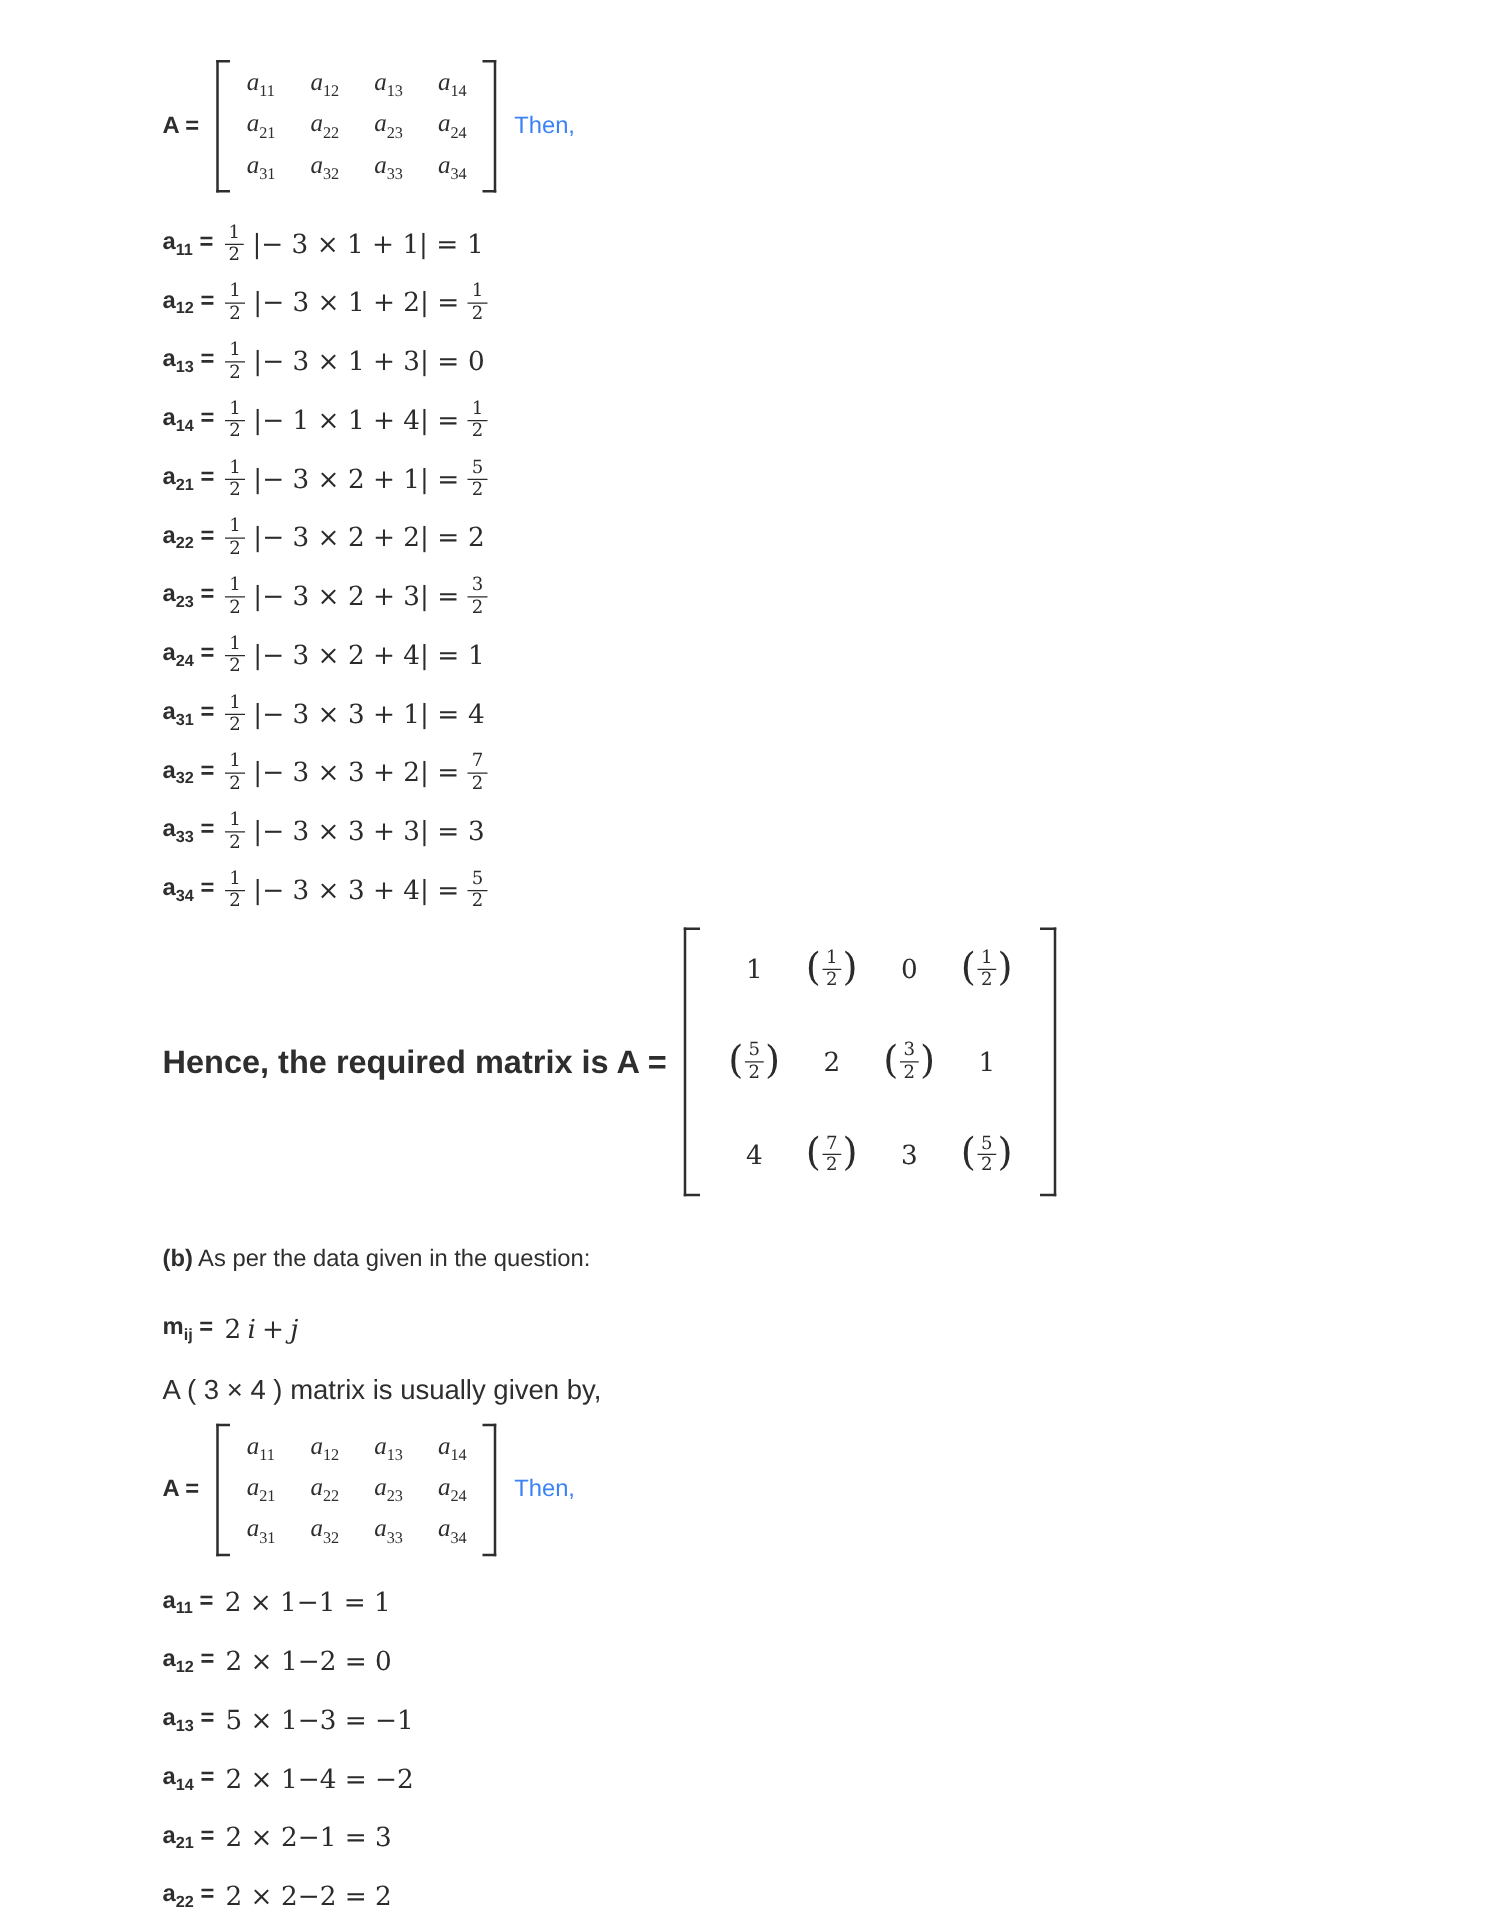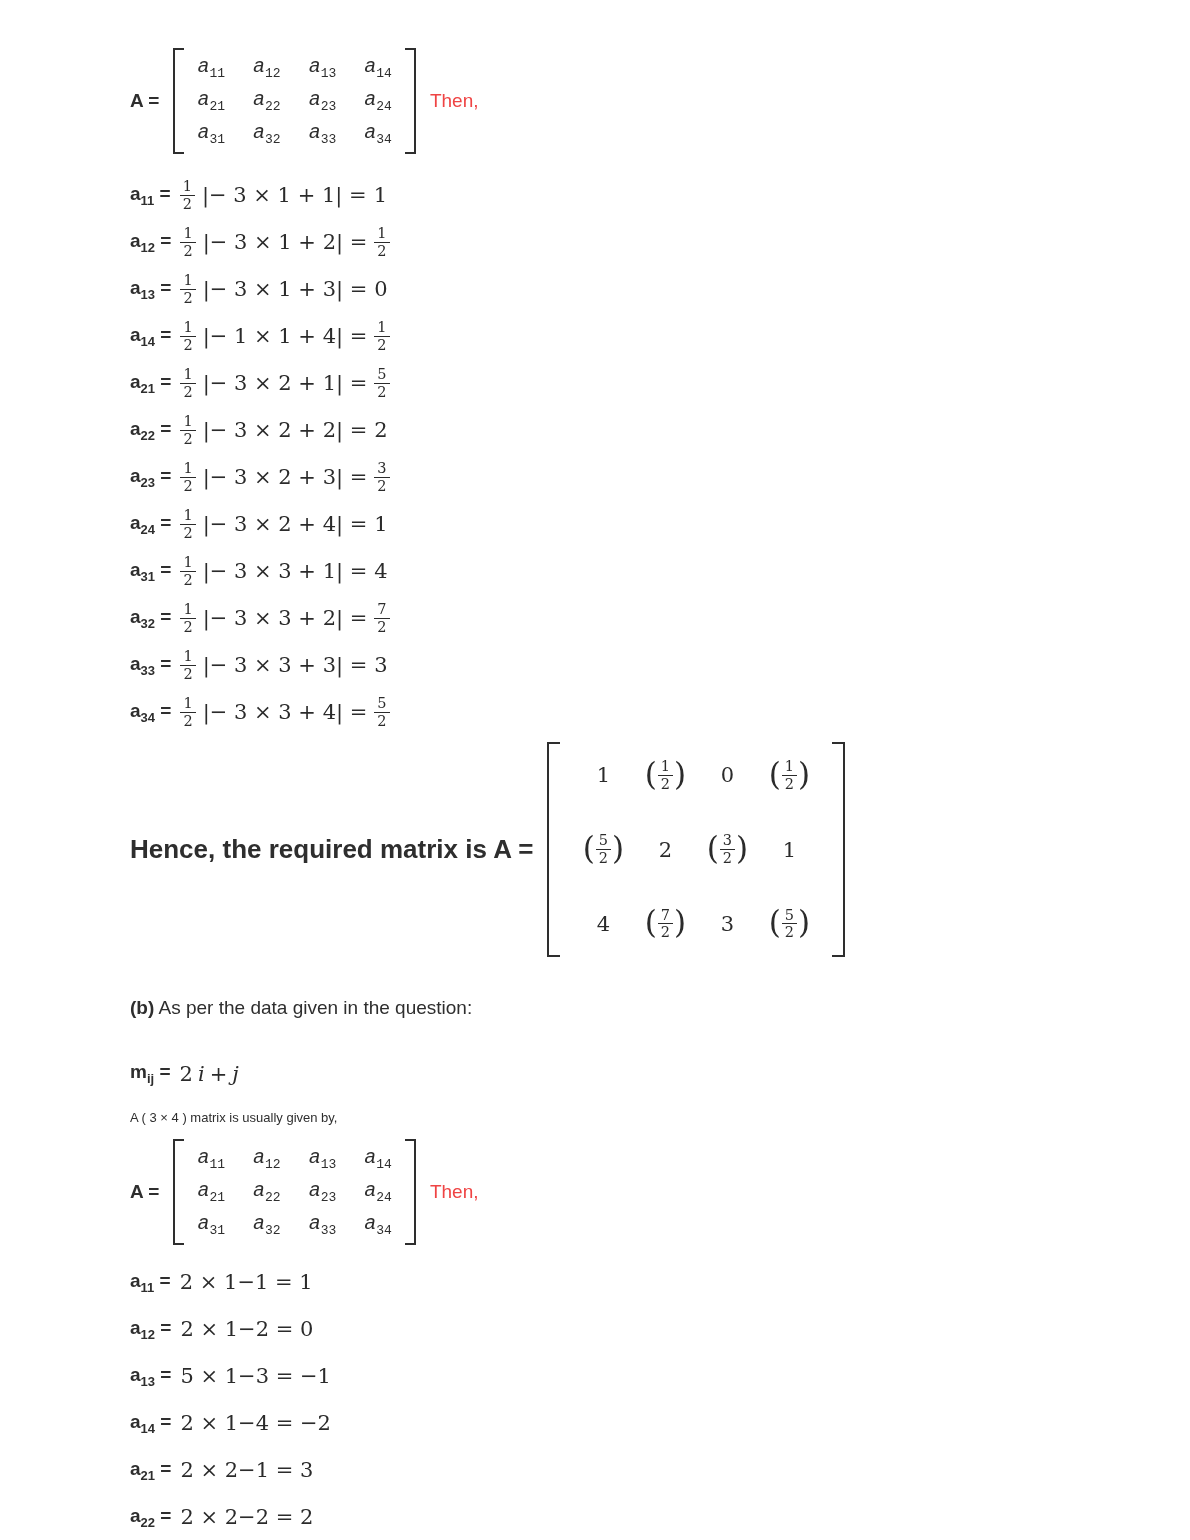--- a/index.html
+++ b/index.html
@@ -18,7 +18,7 @@
   .mgrid{
     display:grid;grid-template-columns:repeat(4,auto);
     column-gap:28px;row-gap:7px;padding:7px 13px;
-    font-family:Liberation Mono, monospace;font-size:20px;font-style:italic;
+    font-family:Liberation Serif, serif;font-size:20px;font-style:italic;
   }
   .mgrid sub{font-size:13px;font-style:normal;}
   .then{font-size:19px;color:#ef4444;}

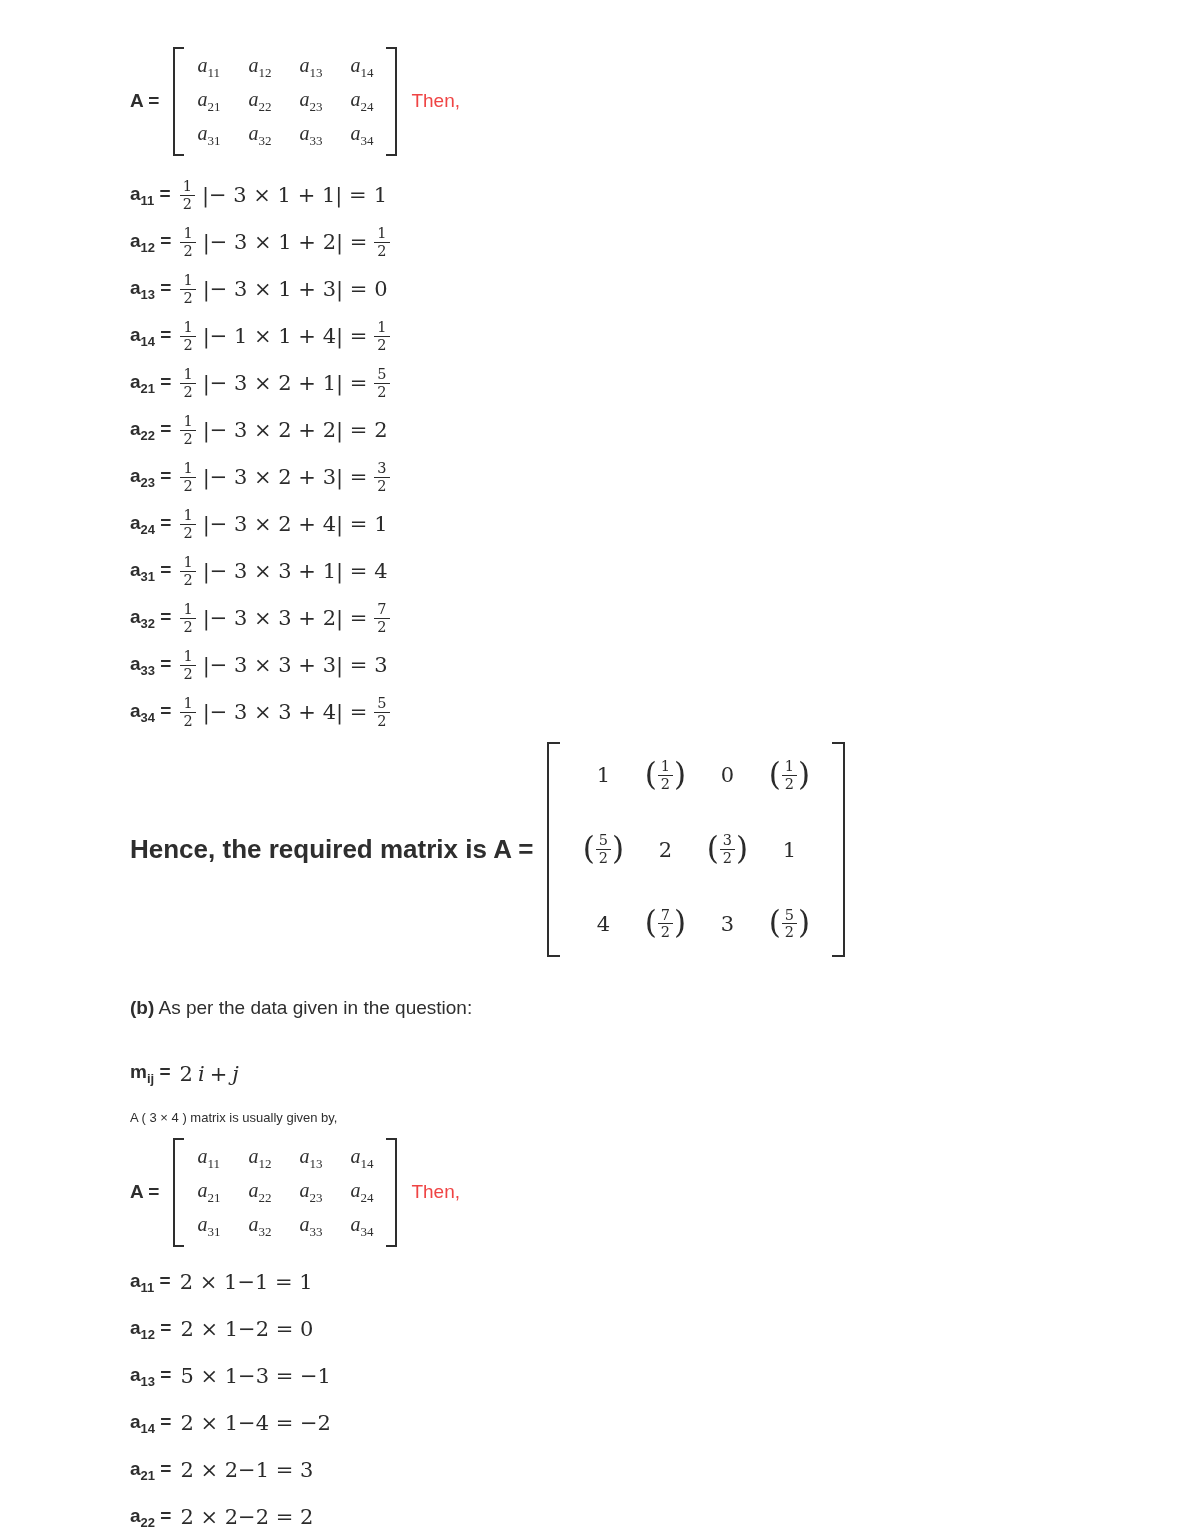--- a/index.html
+++ b/index.html
@@ -21,7 +21,7 @@
     font-family:Liberation Serif, serif;font-size:20px;font-style:italic;
   }
   .mgrid sub{font-size:13px;font-style:normal;}
-  .then{font-size:19px;color:#ef4444;}
+  .then{font-size:19px;color:#3b82f6;}
 
   
   .eq{display:flex;align-items:center;gap:9px;height:34px;margin-bottom:13px;}

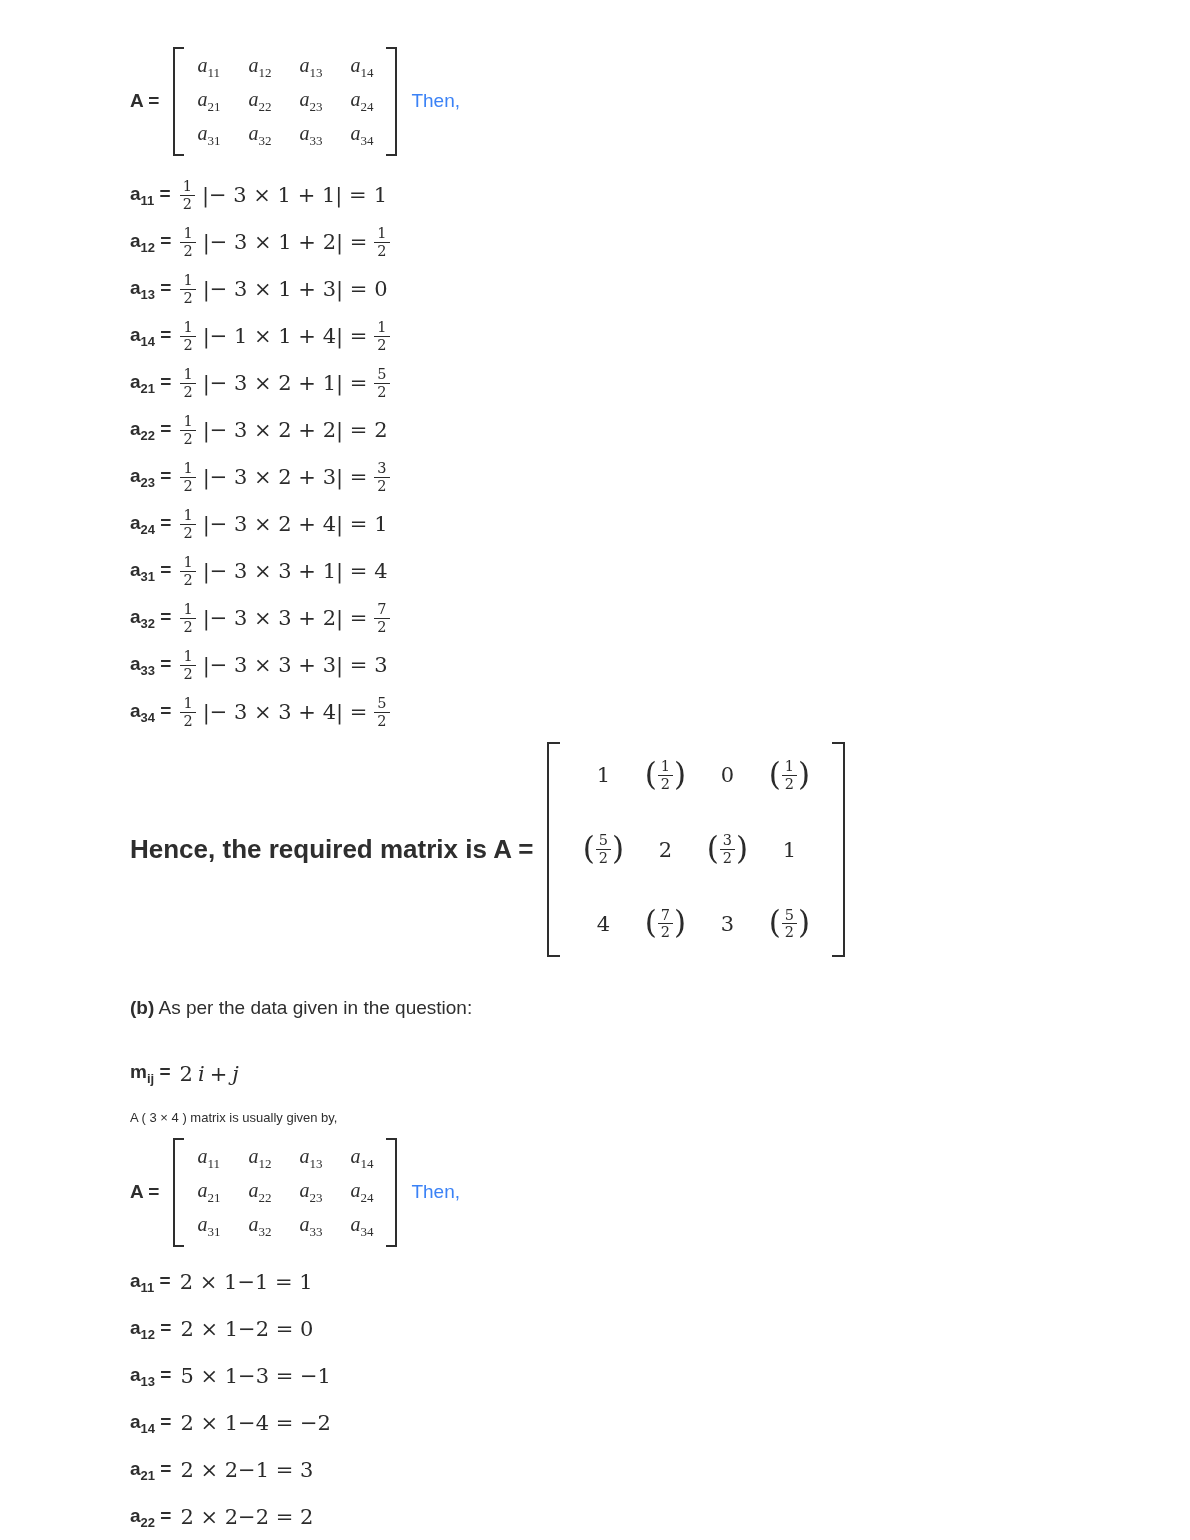--- a/index.html
+++ b/index.html
@@ -46,7 +46,7 @@
   .paren{font-size:31px;font-weight:400;font-family:"DejaVu Serif",serif;line-height:1;transform:translateY(-1px);}
 
   
-  .bhead{font-size:19px;margin-bottom:39px;}
+  .bhead{font-size:19px;margin-bottom:28px;}
   .bold{font-weight:bold;}
   .mline{display:flex;align-items:flex-end;gap:9px;margin-bottom:24px;height:28px;}
   .note{font-size:13px;margin-bottom:16px;}

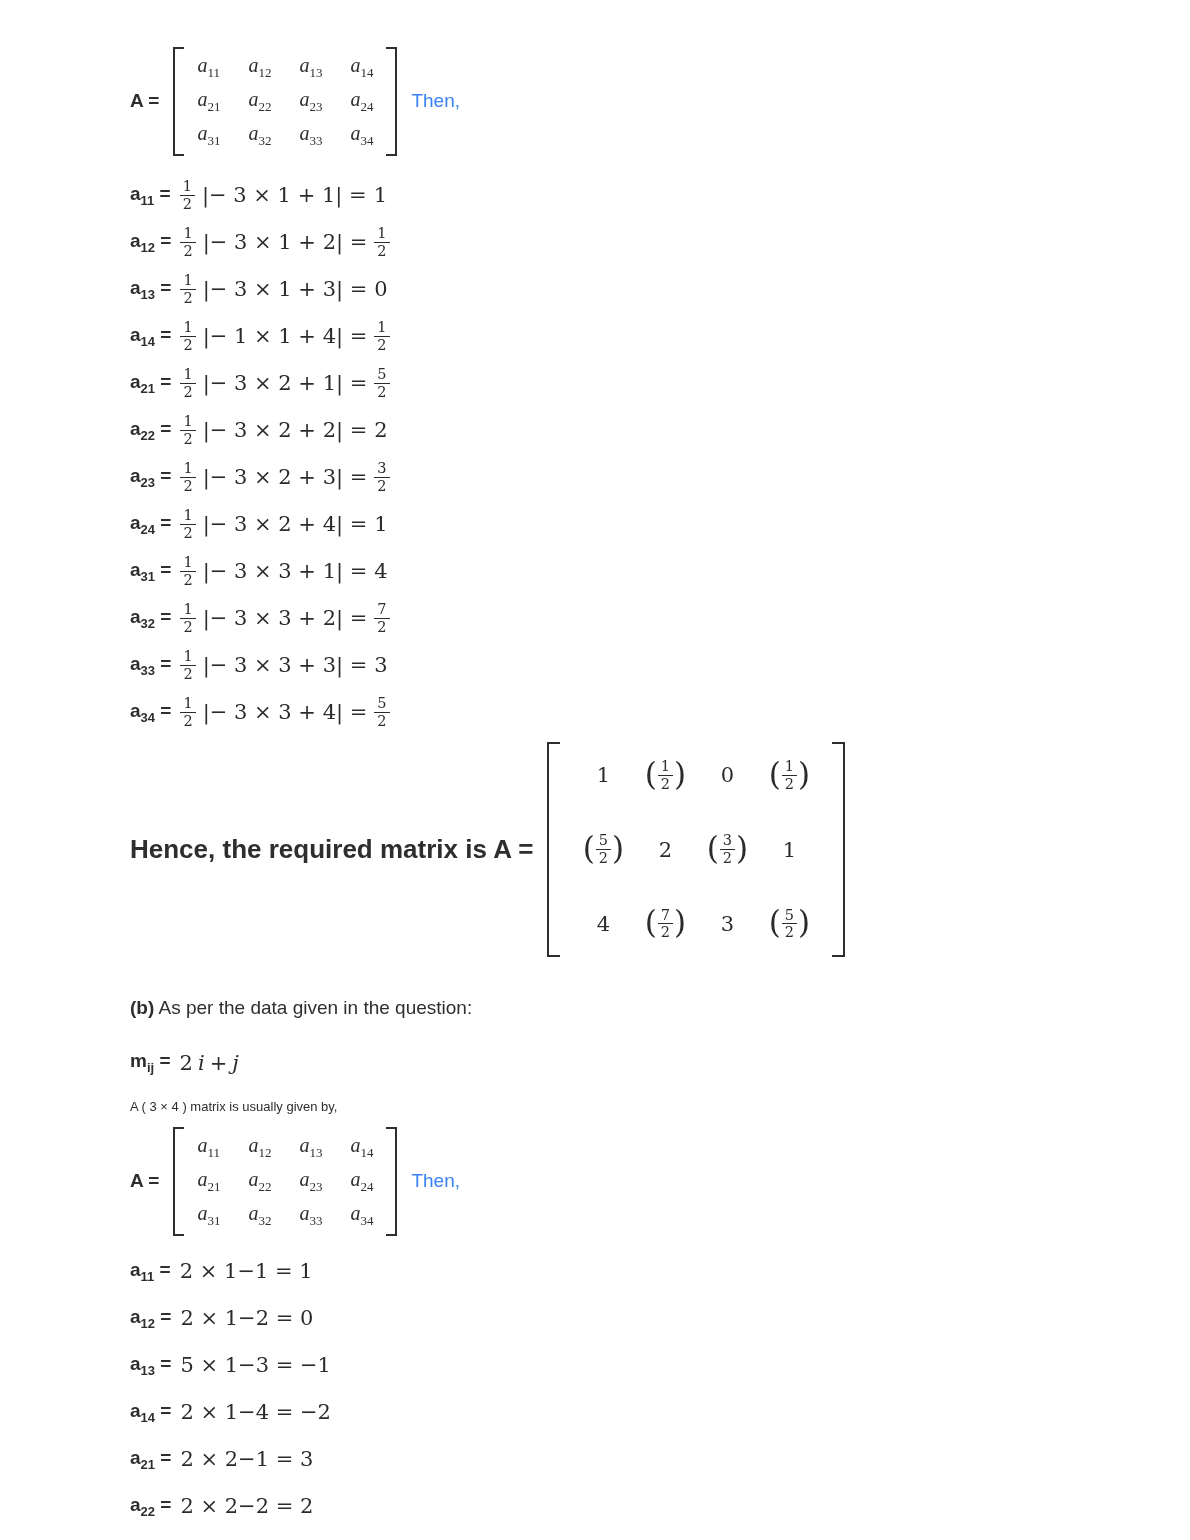--- a/index.html
+++ b/index.html
@@ -49,7 +49,7 @@
   .bhead{font-size:19px;margin-bottom:28px;}
   .bold{font-weight:bold;}
   .mline{display:flex;align-items:flex-end;gap:9px;margin-bottom:24px;height:28px;}
-  .note{font-size:13px;margin-bottom:16px;}
+  .note{font-size:22px;margin-bottom:16px;}
   .it{font-style:italic;}
 </style>
 </head>

